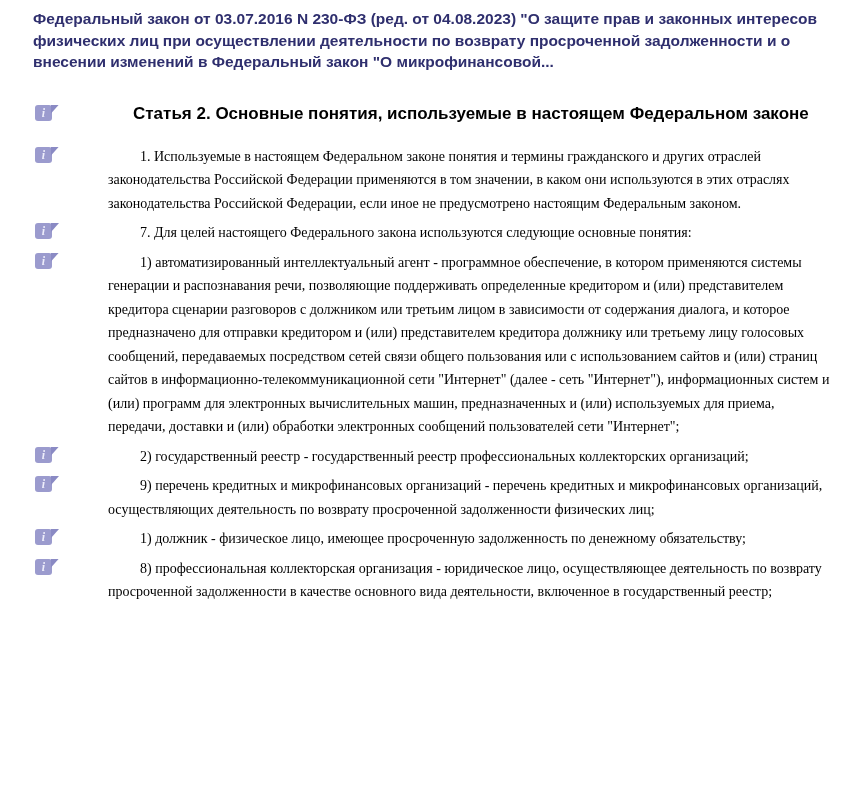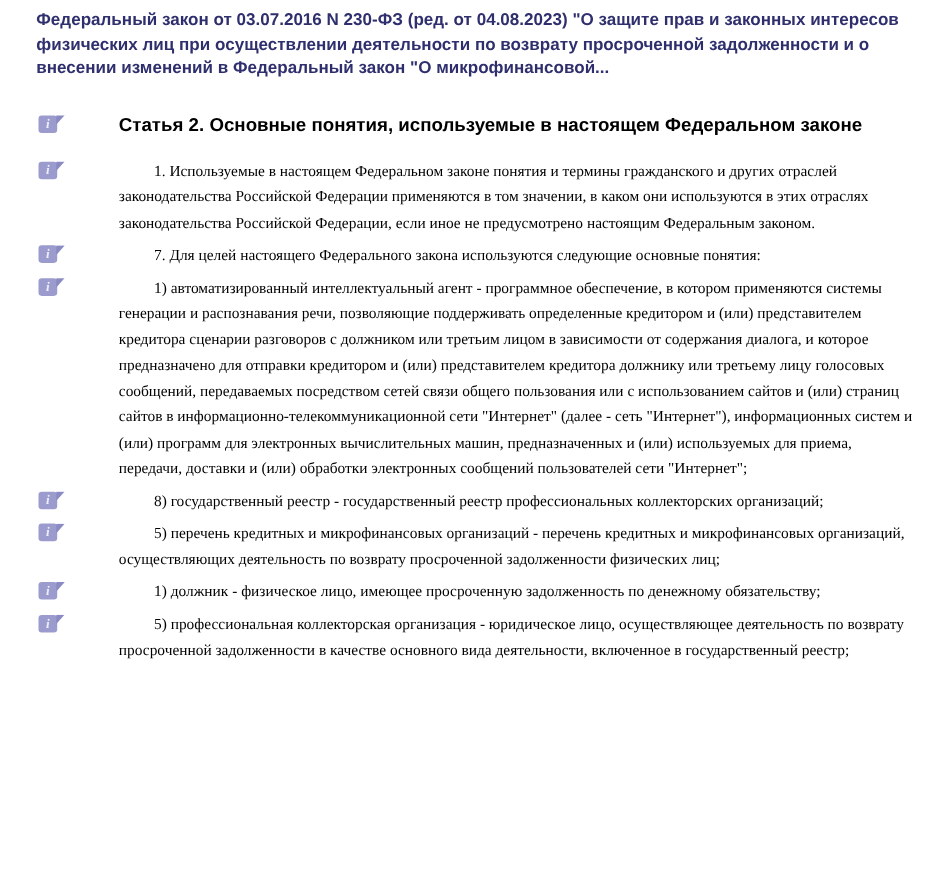--- a/index.html
+++ b/index.html
@@ -85,6 +85,7 @@
     font-size: 17px;
     line-height: 22px;
     text-indent: 0;
+    margin-left: 25px;
   }
 </style>
 </head>

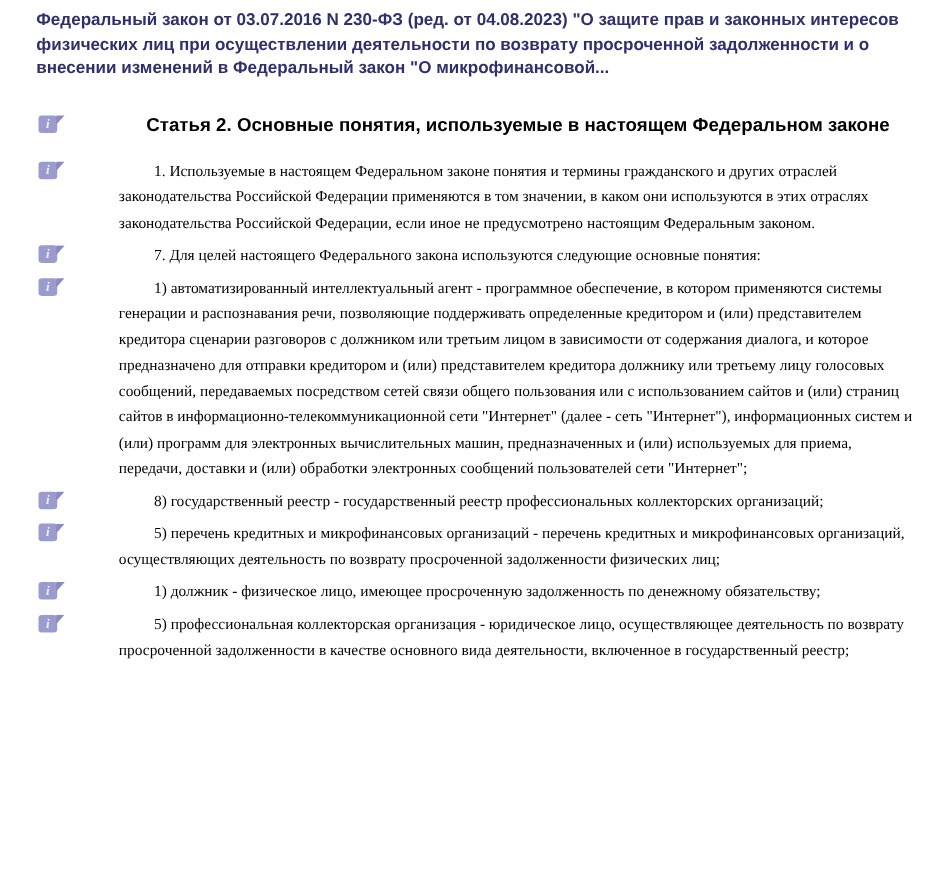--- a/index.html
+++ b/index.html
@@ -137,7 +137,7 @@
         <span class="glyph">i</span>
       </span>
     </div>
-    <p class="text-cell">8) государственный реестр - государственный реестр профессиональных коллекторских организаций;</p>
+    <p class="text-cell">2) государственный реестр - государственный реестр профессиональных коллекторских организаций;</p>
   </div>
 
   <div class="row">

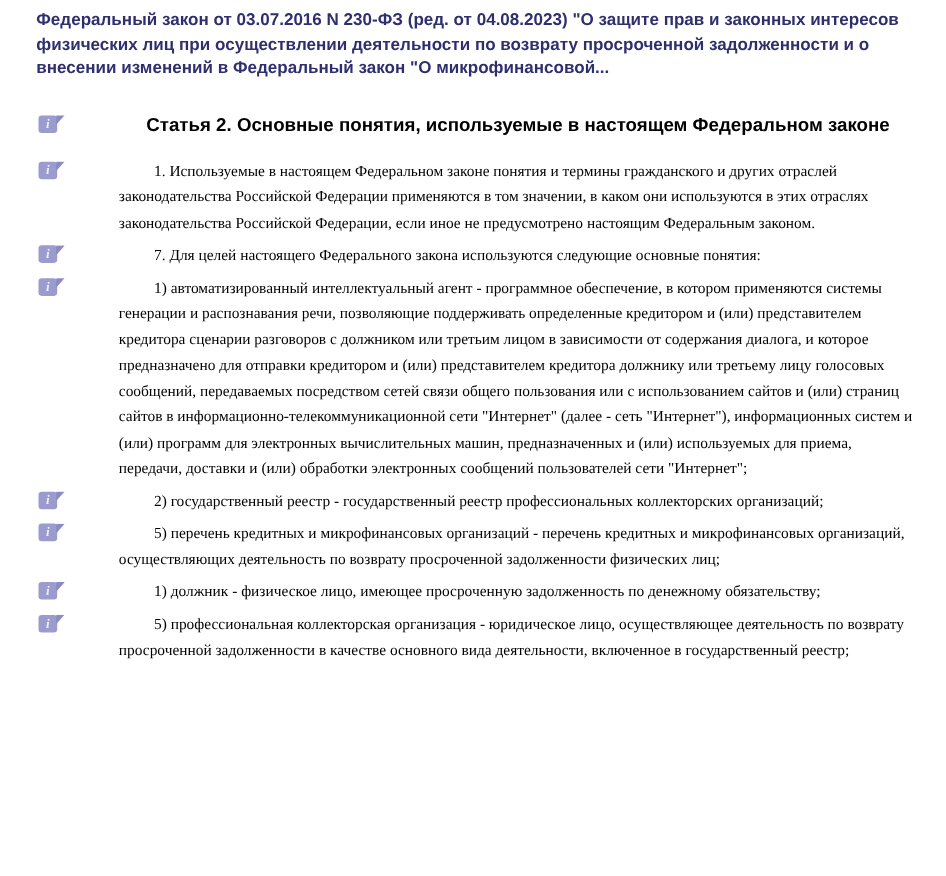--- a/index.html
+++ b/index.html
@@ -146,7 +146,7 @@
         <span class="glyph">i</span>
       </span>
     </div>
-    <p class="text-cell">5) перечень кредитных и микрофинансовых организаций - перечень кредитных и микрофинансовых организаций, осуществляющих деятельность по возврату просроченной задолженности физических лиц;</p>
+    <p class="text-cell">9) перечень кредитных и микрофинансовых организаций - перечень кредитных и микрофинансовых организаций, осуществляющих деятельность по возврату просроченной задолженности физических лиц;</p>
   </div>
 
   <div class="row">

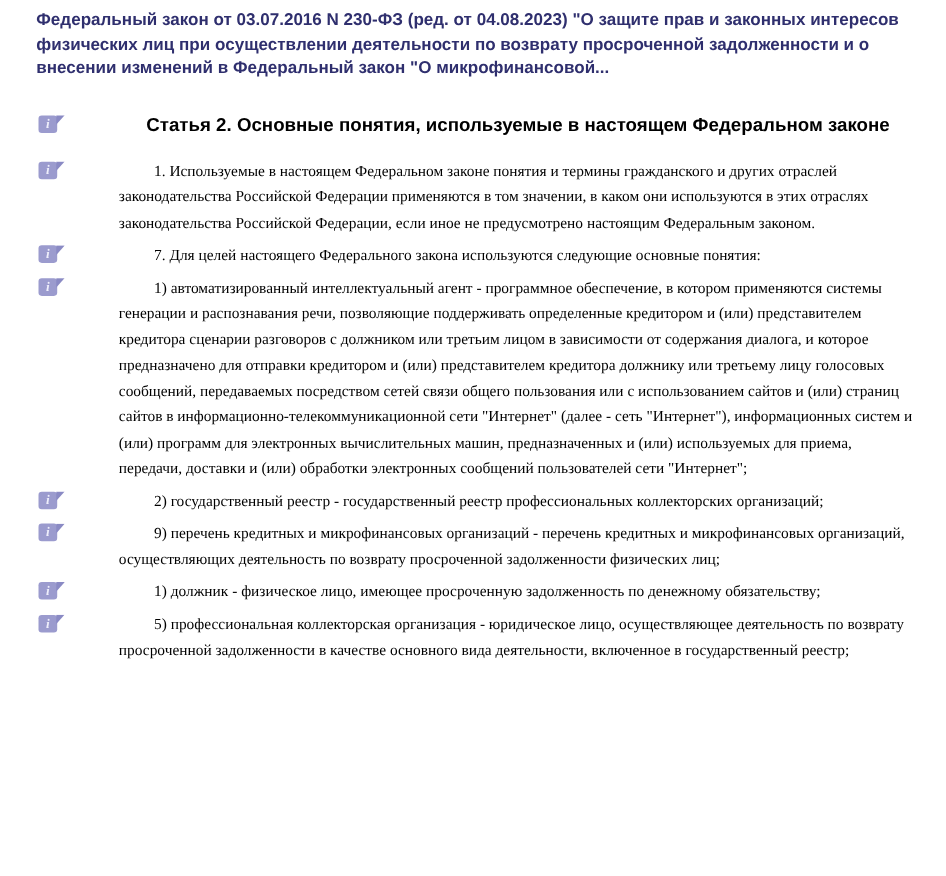--- a/index.html
+++ b/index.html
@@ -164,7 +164,7 @@
         <span class="glyph">i</span>
       </span>
     </div>
-    <p class="text-cell">5) профессиональная коллекторская организация - юридическое лицо, осуществляющее деятельность по возврату просроченной задолженности в качестве основного вида деятельности, включенное в государственный реестр;</p>
+    <p class="text-cell">8) профессиональная коллекторская организация - юридическое лицо, осуществляющее деятельность по возврату просроченной задолженности в качестве основного вида деятельности, включенное в государственный реестр;</p>
   </div>
 
 </div>

